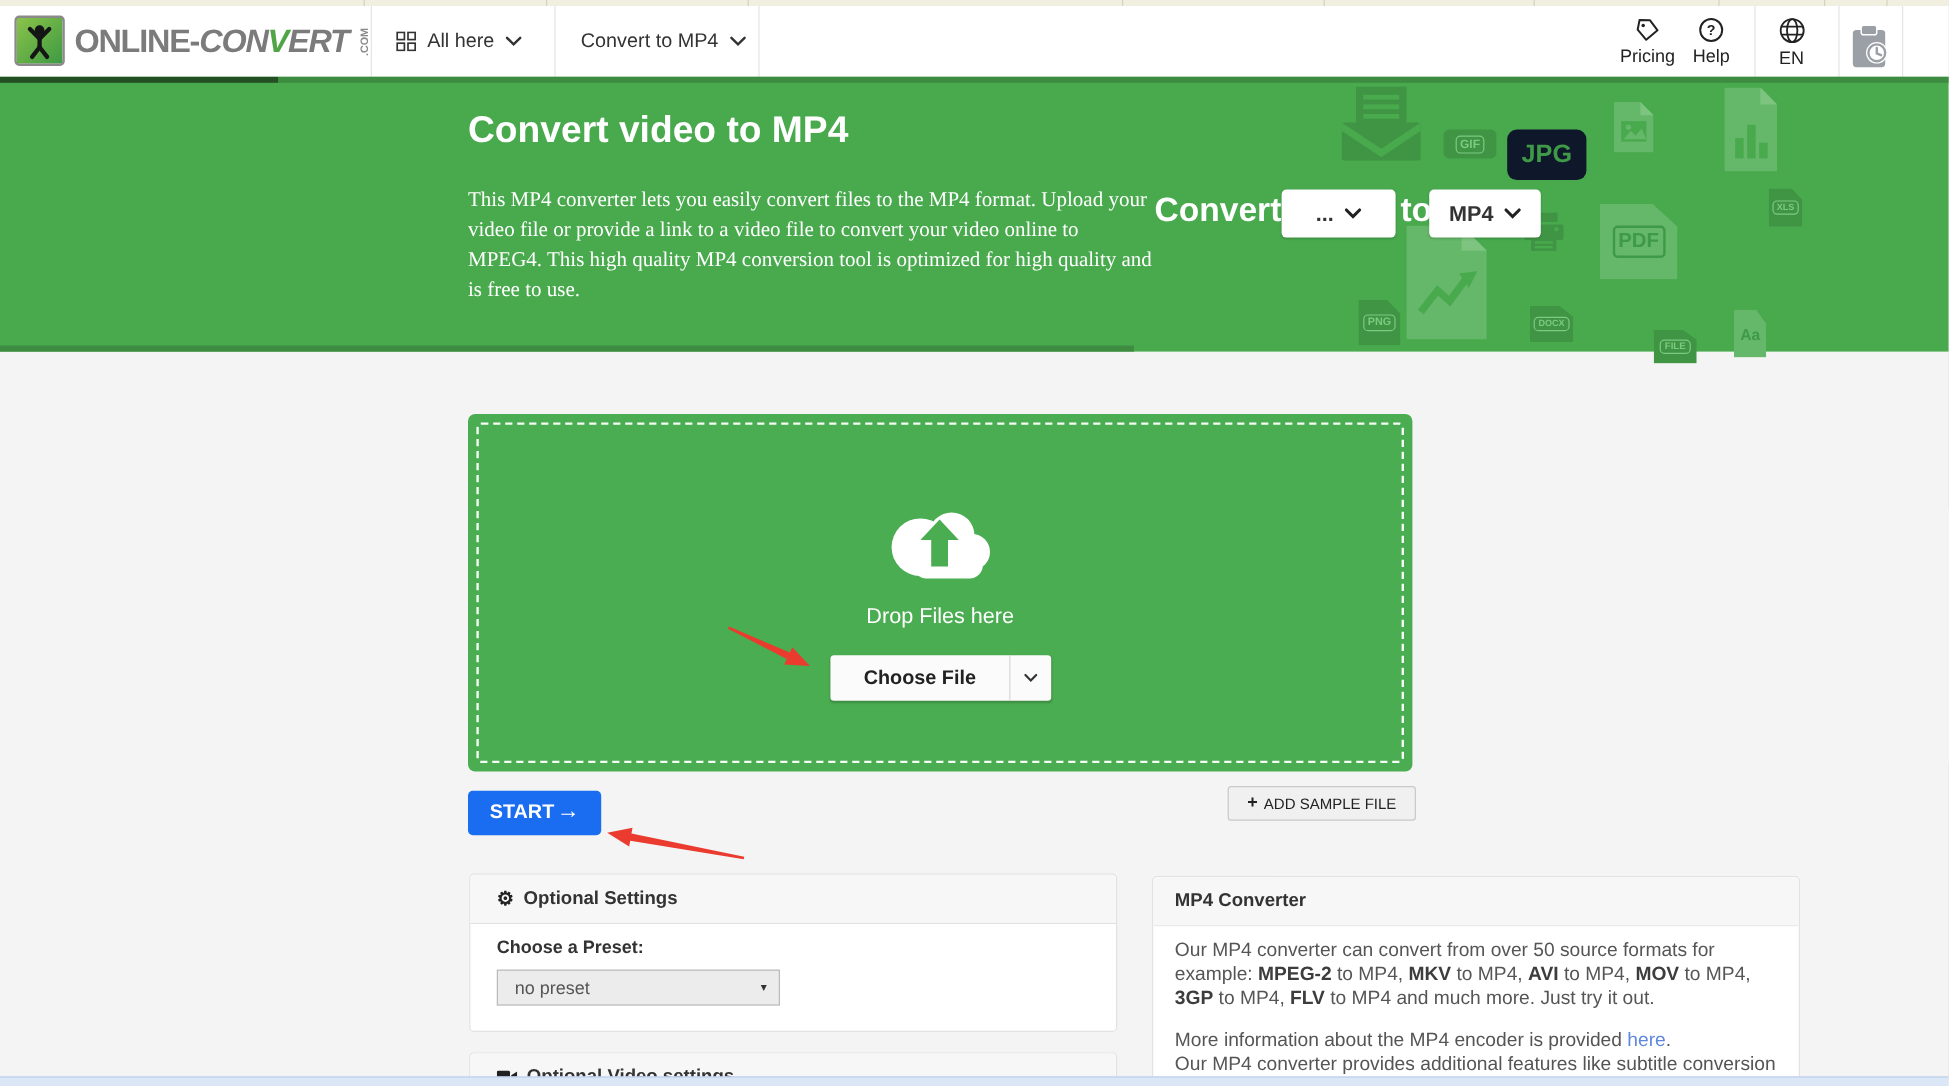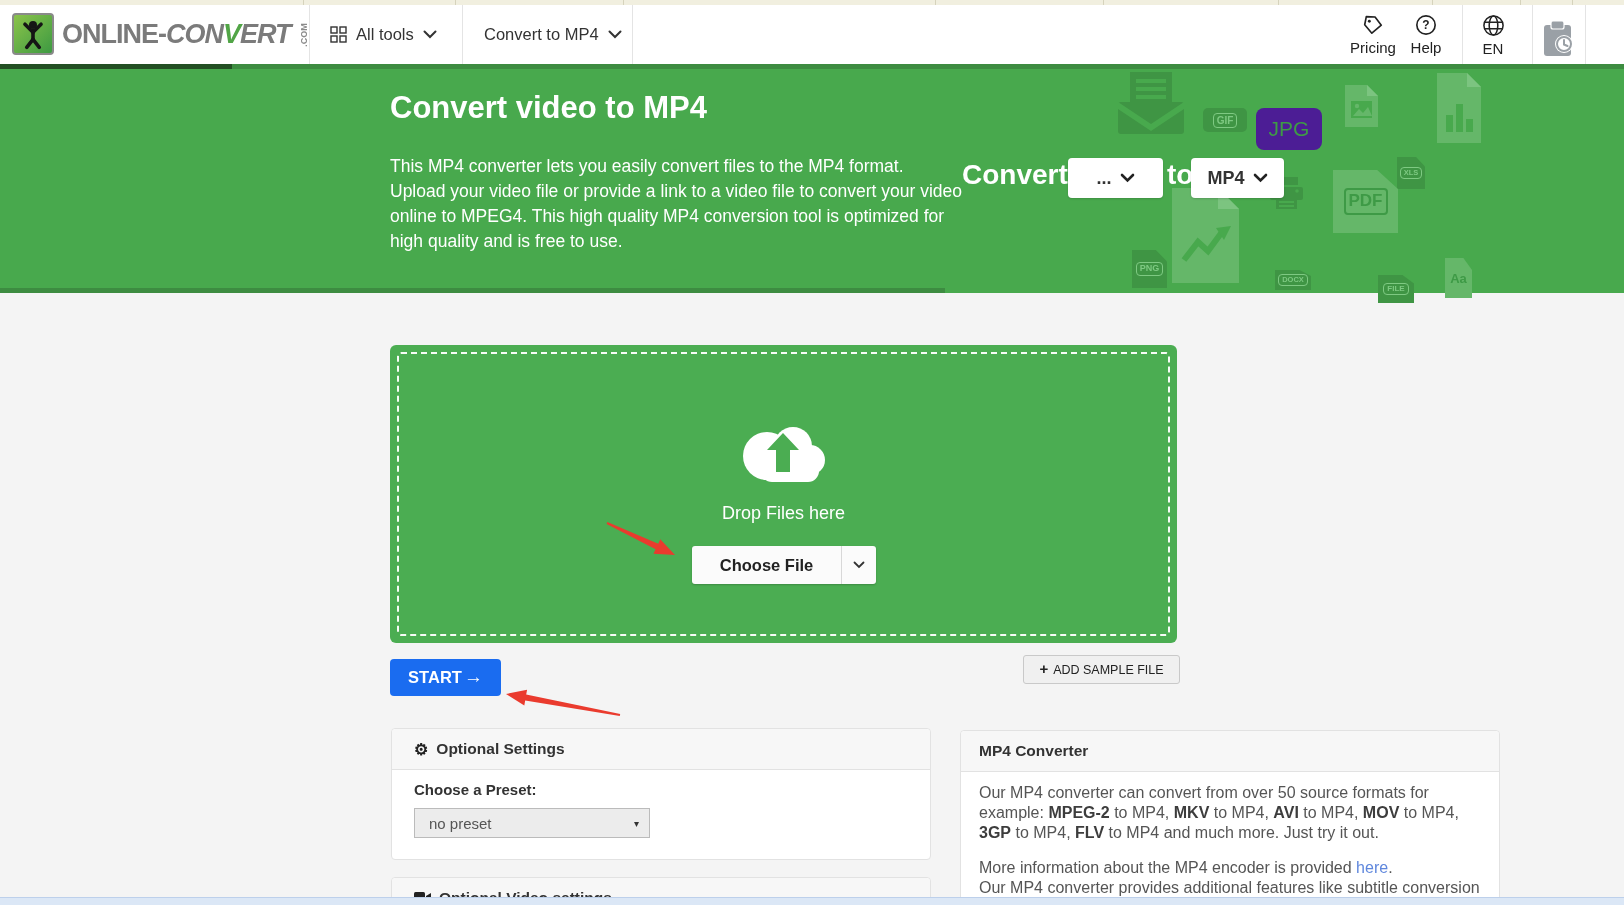--- a/index.html
+++ b/index.html
@@ -132,7 +132,7 @@
             <rect x="10" y="10" width="6" height="6"></rect>
         </g>
       </svg>
-      <span>All tools</span>
+      <span>All here</span>
       <svg width="14" height="9" viewBox="0 0 14 9">
         <polyline points="1.5,1.5 7,7 12.5,1.5" fill="none" stroke="#333" stroke-width="2" stroke-linecap="round"></polyline>
       </svg>

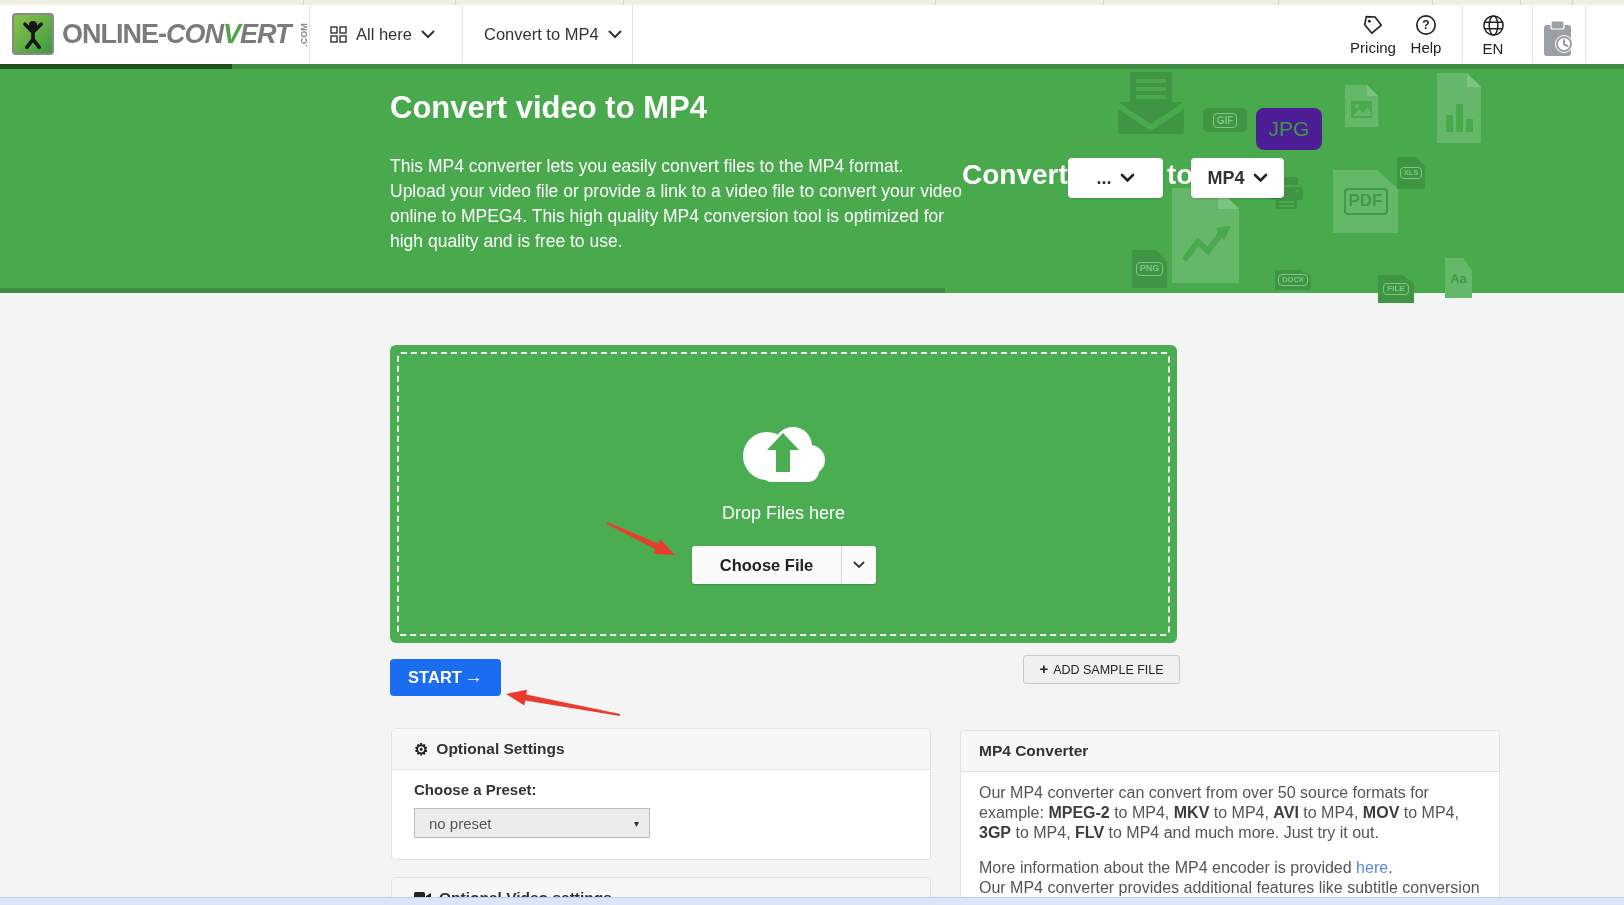--- a/index.html
+++ b/index.html
@@ -47,8 +47,8 @@
   .bglabel{border:2px solid currentColor;border-radius:4px;padding:0 3px;font-weight:700;line-height:1.3;}
   .lab-dark{color:#7ec982;} 
   .lab-light{color:#3e9a46;} 
-  .bgsq{position:absolute;background:#4c1d95;border-radius:8px;display:flex;align-items:center;
-      justify-content:center;font-weight:400;color:#3e9a46;z-index:2;}
+  .bgsq{position:absolute;background:#0f172a;border-radius:8px;display:flex;align-items:center;
+      justify-content:center;font-weight:700;color:#3e9a46;z-index:2;}
   .bgsvg{position:absolute;z-index:2;}
 
   

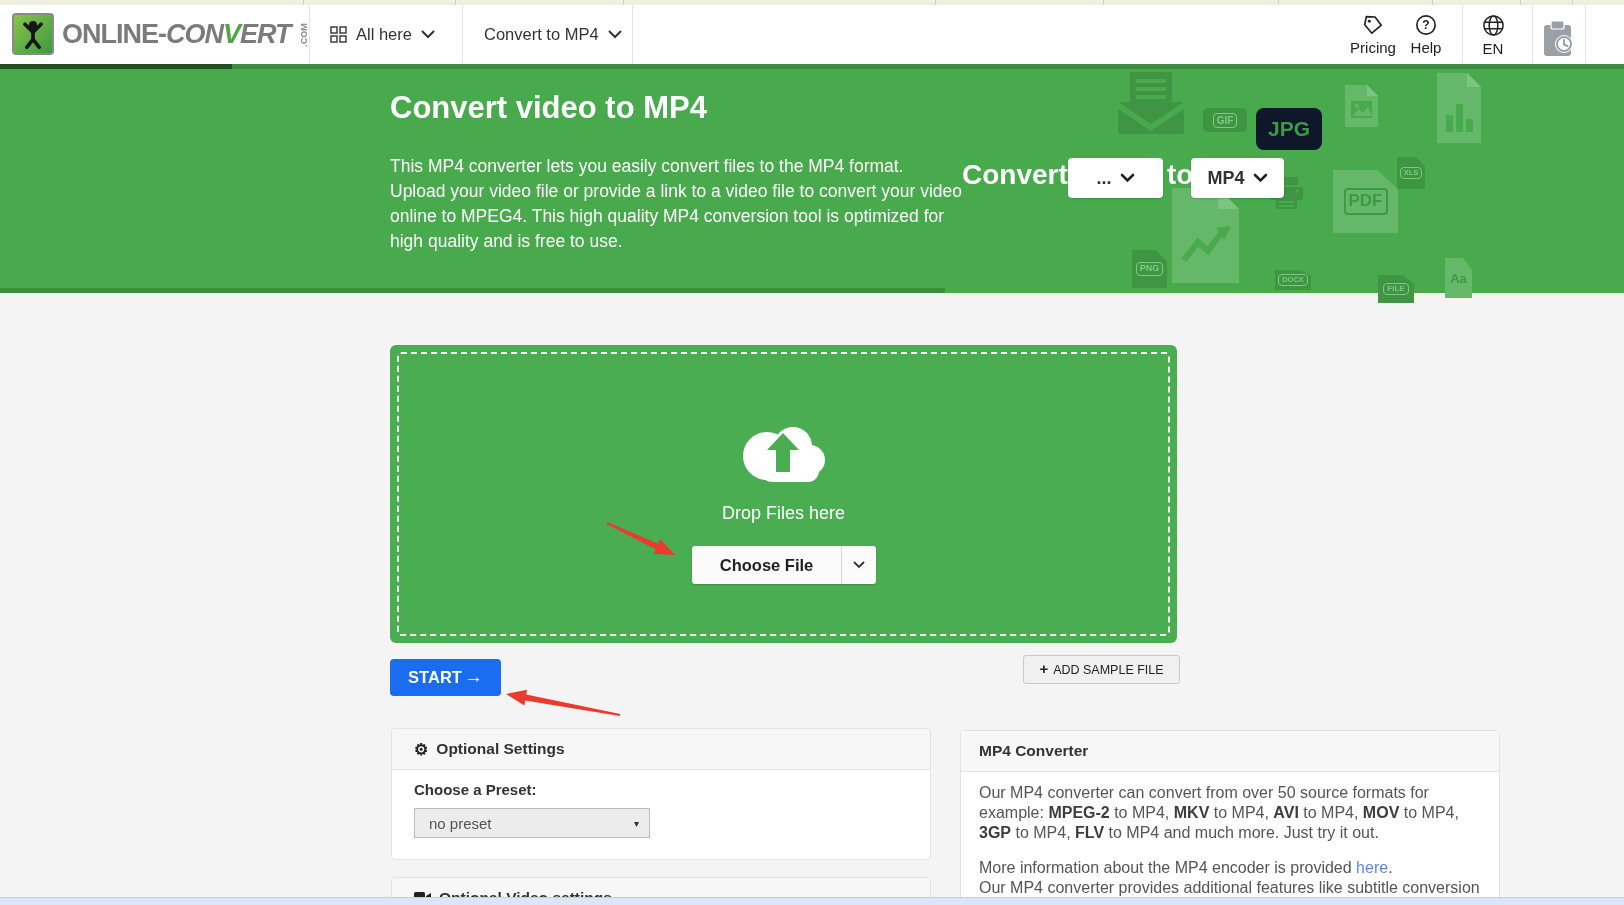--- a/index.html
+++ b/index.html
@@ -34,7 +34,7 @@
   .hero-strip-b{left:232px;top:64px;width:1392px;height:5px;background:#3d8c41;z-index:3;}
   .hero-strip-bottom{left:0;top:288px;width:945px;height:5px;background:#3d8c41;z-index:3;}
   .hero-title{left:390px;top:90px;color:#fff;font-size:31px;font-weight:700;z-index:4;}
-  .hero-desc{left:390px;top:154px;width:572px;color:#fff;font-size:17.5px;line-height:25px;z-index:4;}
+  .hero-desc{left:390px;top:154px;width:572px;color:#fff;font-size:17.5px;line-height:25px;z-index:4;font-family:Liberation Serif, serif;}
   .cv-label{color:#fff;font-size:28px;font-weight:700;z-index:5;}
   .cv-dd{background:#fff;border-radius:4px;display:flex;align-items:center;justify-content:center;gap:8px;
       font-size:18px;font-weight:600;color:#333;z-index:5;cursor:pointer;box-shadow:0 1px 2px rgba(0,0,0,.15);}

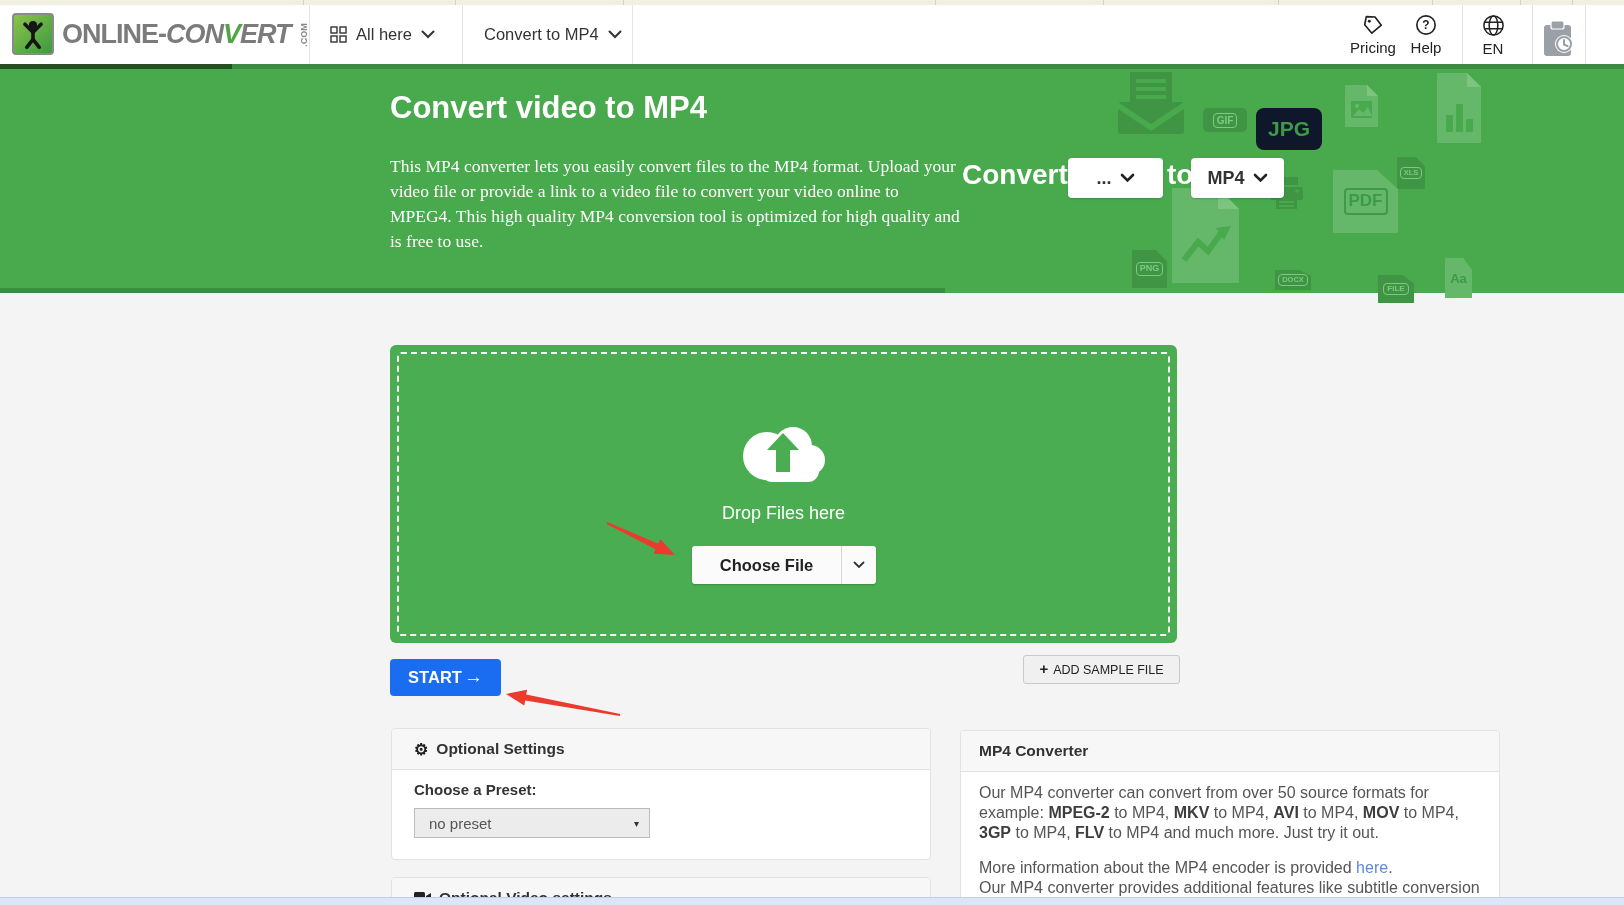--- a/index.html
+++ b/index.html
@@ -207,7 +207,7 @@
       <circle cx="12" cy="21" r="2.2" fill="#65b769"></circle>
       <polygon points="8,31 14,24 18,28 23,22 27,31" fill="#65b769"></polygon>
     </svg>
-    <div class="bgdoc dark" style="left:1397px;top:58px;width:28px;height:32px">
+    <div class="bgdoc dark" style="left:1474px;top:58px;width:28px;height:32px">
         <span class="bglabel lab-dark" style="font-size:7.5px;border-width:1.5px">XLS</span>
       </div>
     <svg class="bgsvg" style="left:1437px;top:9px" width="44" height="70" viewBox="0 0 44 70">

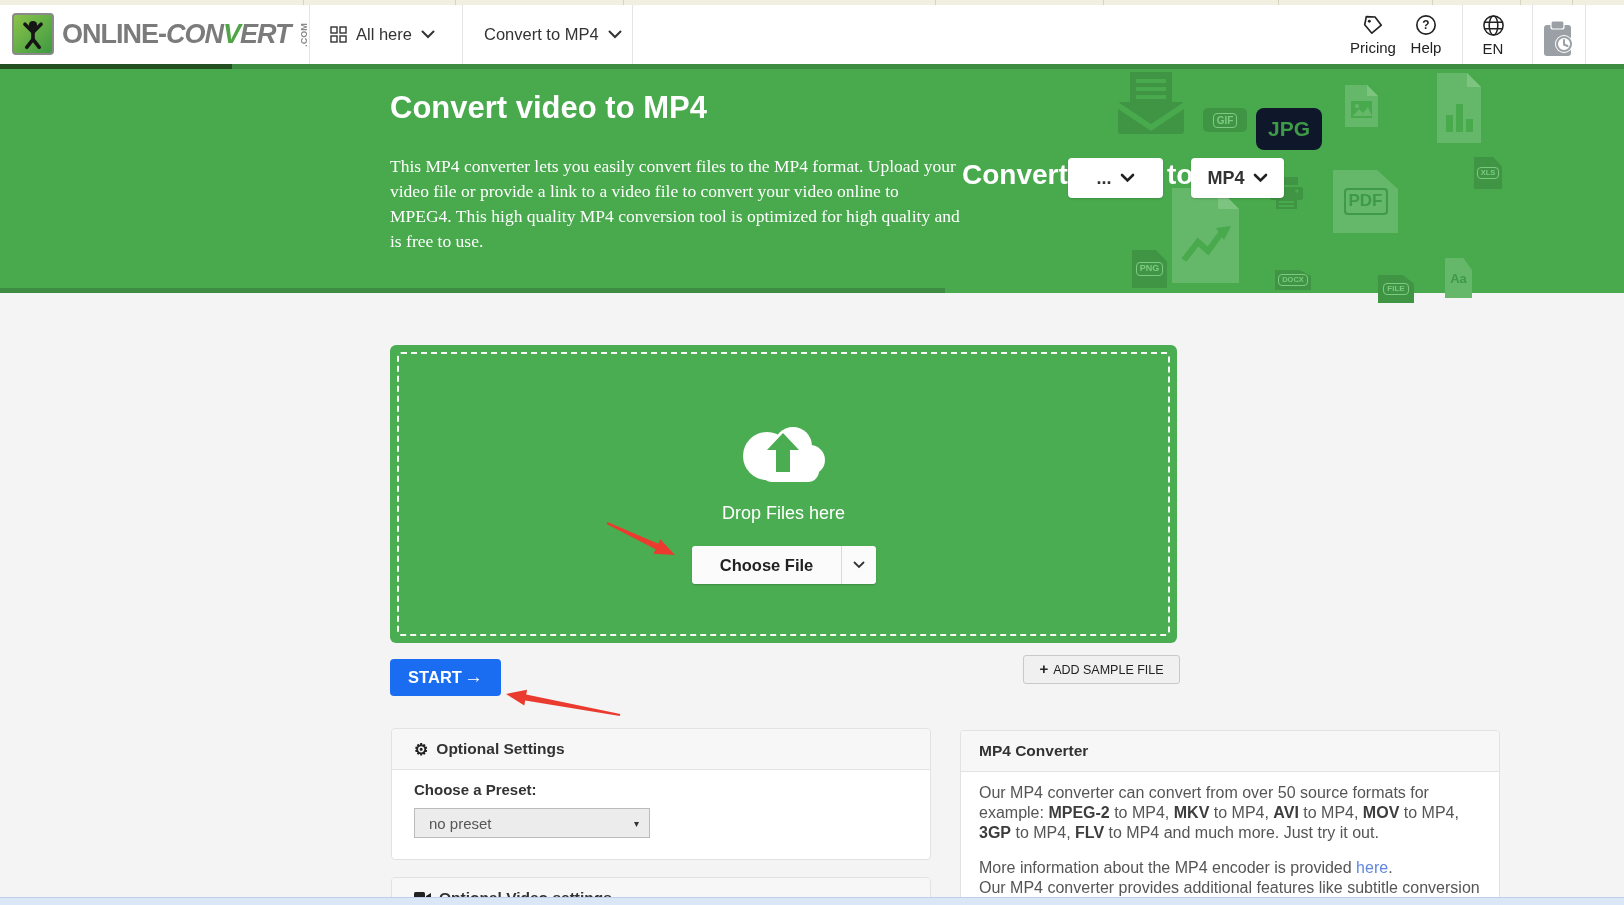--- a/index.html
+++ b/index.html
@@ -237,7 +237,7 @@
       <polyline points="12,72 26,54 36,63 50,44" fill="none" stroke="#48a94d" stroke-width="6"></polyline>
       <polygon points="44,40 59,38 52,52" fill="#48a94d"></polygon>
     </svg>
-    <div class="bgdoc dark" style="left:1275px;top:171px;width:36px;height:20px">
+    <div class="bgdoc dark" style="left:1275px;top:156px;width:36px;height:30px">
         <span class="bglabel lab-dark" style="font-size:7.5px;border-width:1.5px">DOCX</span>
       </div>
     <div class="bgdoc dark" style="left:1378px;top:176px;width:36px;height:28px">

